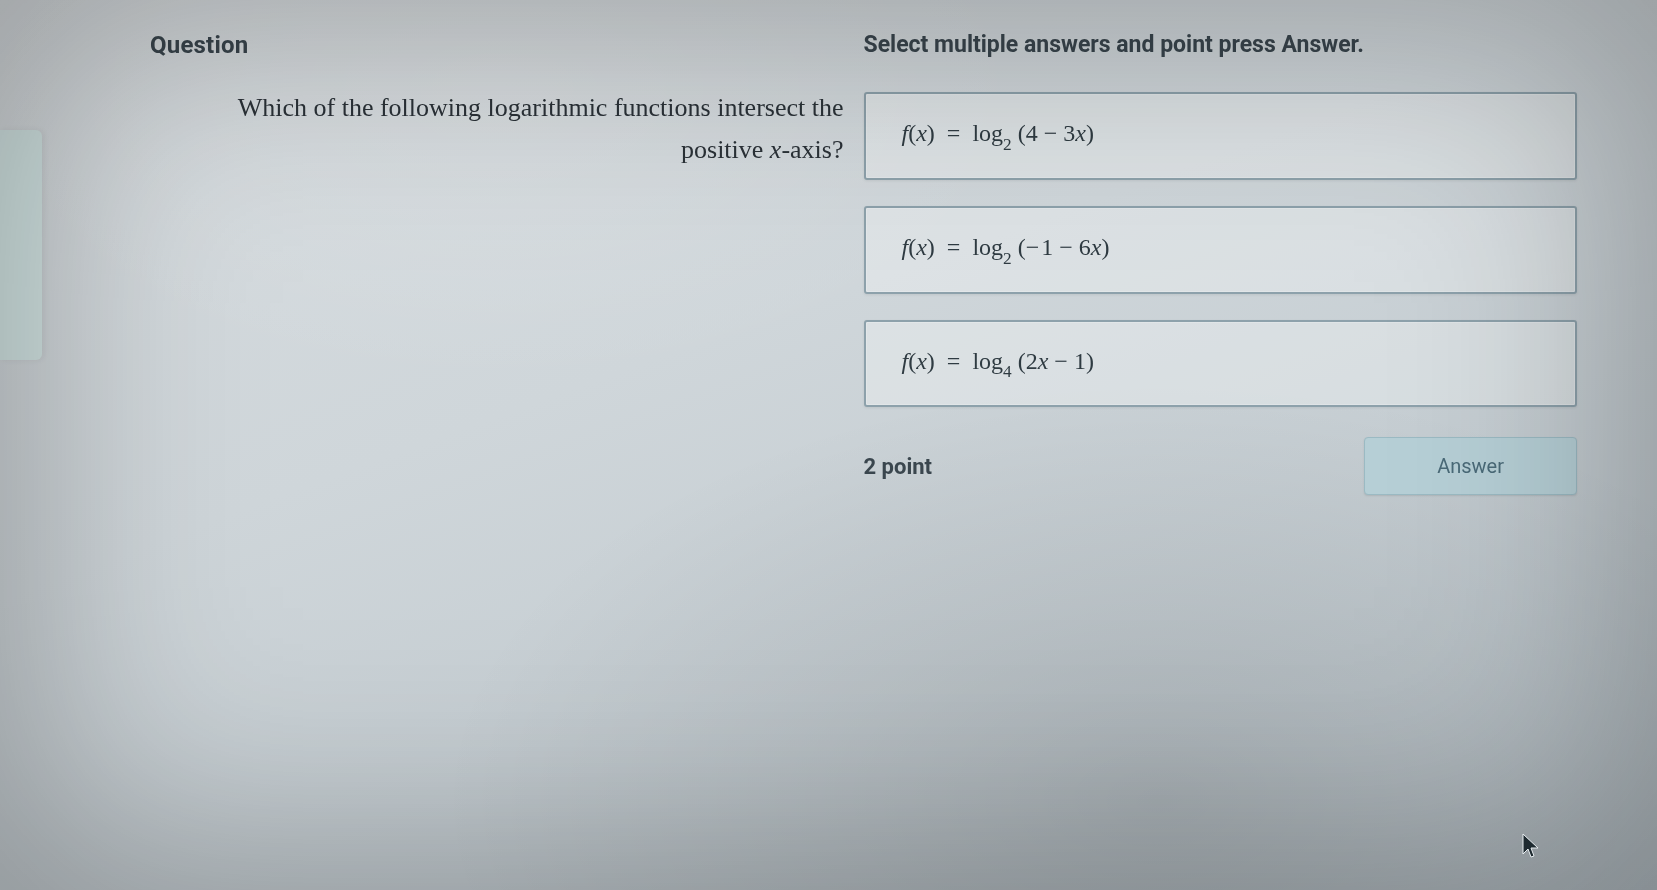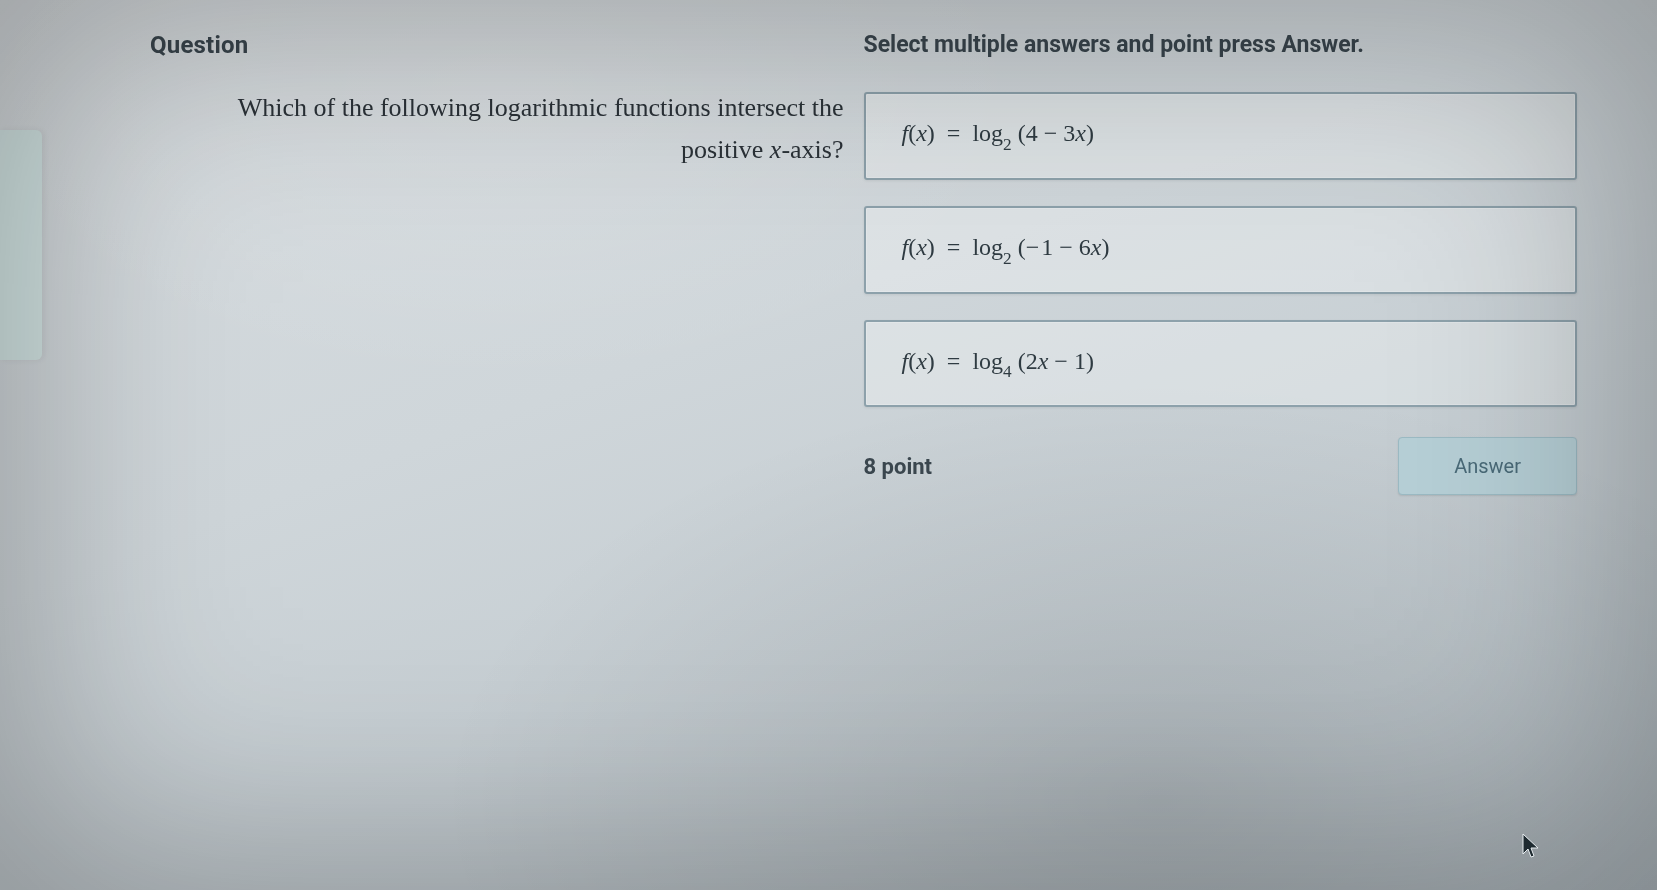--- a/index.html
+++ b/index.html
@@ -162,7 +162,7 @@
 
 
     <div class="footer-row">
-      <div class="points">8 point</div>
+      <div class="points">2 point</div>
       <button class="answer-btn">Answer</button>
     </div>
   </div>

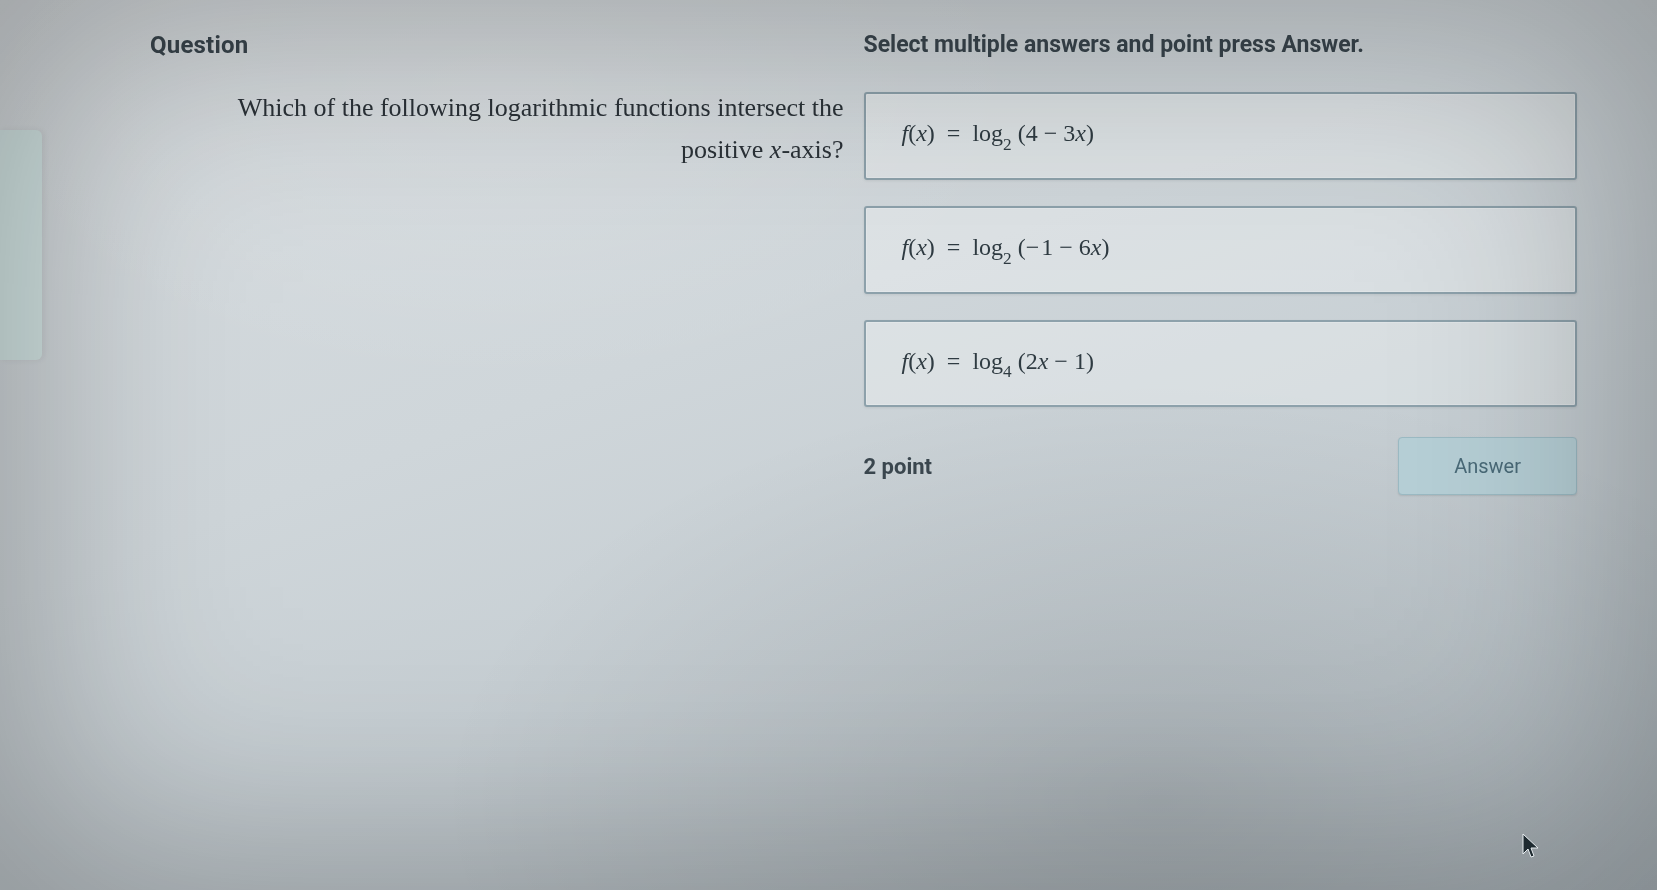--- a/index.html
+++ b/index.html
@@ -104,7 +104,7 @@
     background: #b6cfd6;
     border: 1px solid #9bbac3;
     border-radius: 4px;
-    padding: 16px 55px;
+    padding: 16px 72px;
     cursor: pointer;
     box-shadow: 0 1px 2px rgba(0,0,0,0.1);
   }

